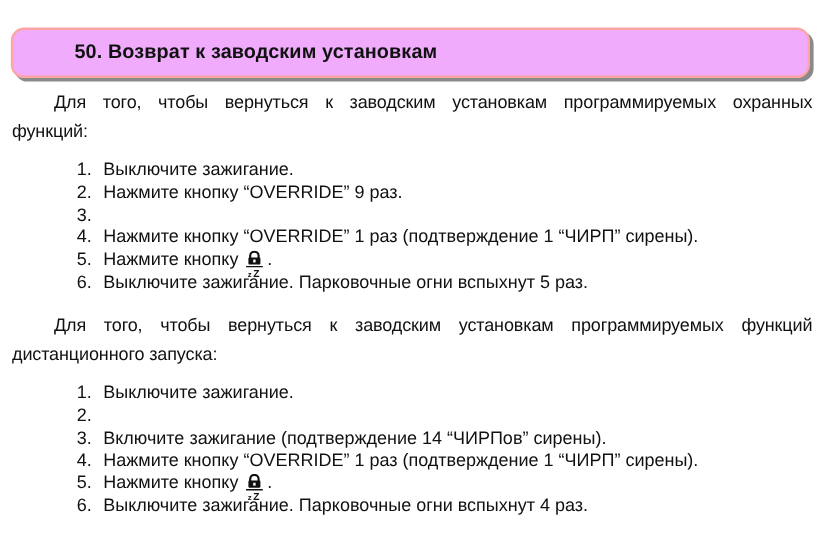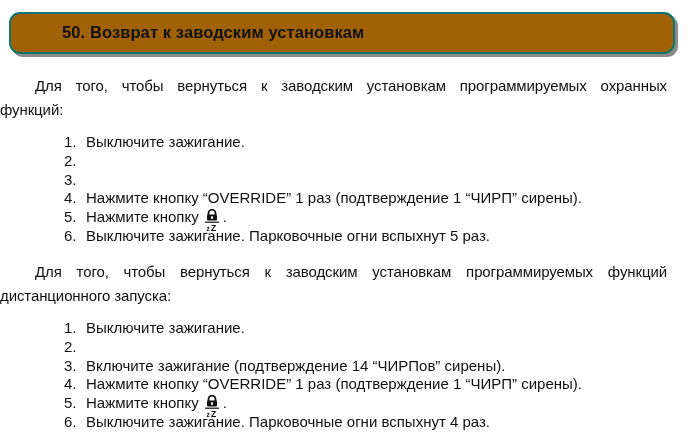--- a/index.html
+++ b/index.html
@@ -18,12 +18,12 @@
     .title-box {
       position: absolute;
       left: 9px;
-      top: 12px;
+      top: 23px;
       width: 662px;
       height: 38px;
-      border: 2px solid #0f766e;
+      border: 2px solid #fca5a5;
       border-radius: 11px;
-      background: #a16207;
+      background: #f0abfc;
       box-shadow: 3px 3px 0 #8a8a8a;
     }
     .title-text {

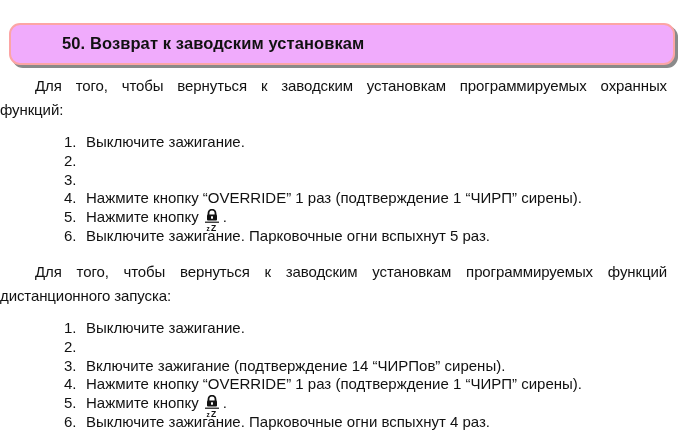--- a/index.html
+++ b/index.html
@@ -37,7 +37,7 @@
     }
     .para {
       position: absolute;
-      left: 0;
+      left: 10px;
       width: 667px;
       font-size: 15px;
       line-height: 24px;

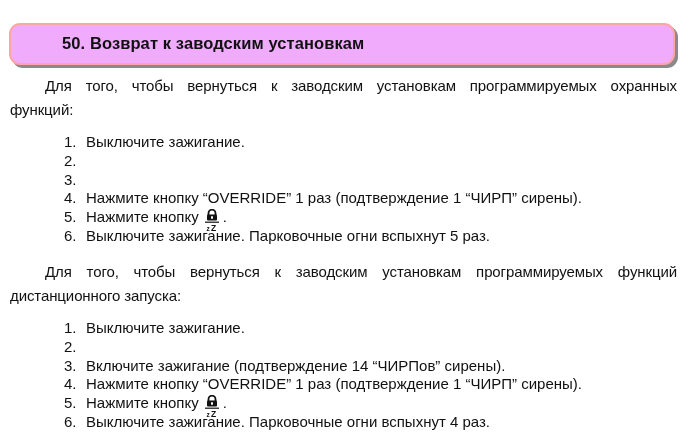--- a/index.html
+++ b/index.html
@@ -100,6 +100,7 @@
     </li>
   <li>
       <span class="num">2.</span>
+      <span>Нажмите кнопку “OVERRIDE” 9 раз.</span>
     </li>
   <li>
       <span class="num">3.</span>

